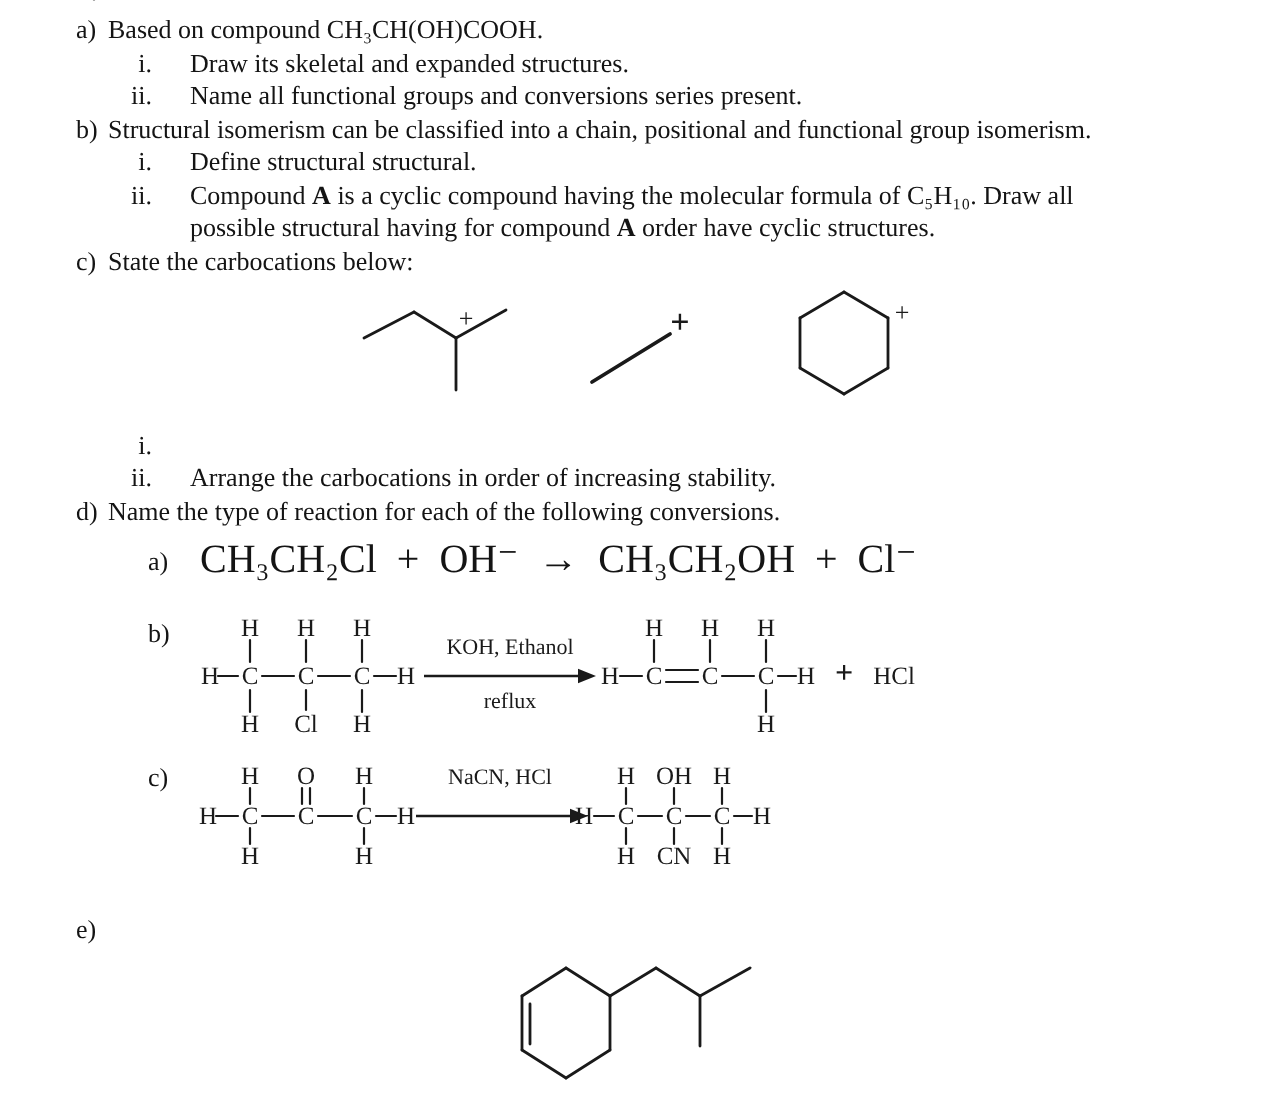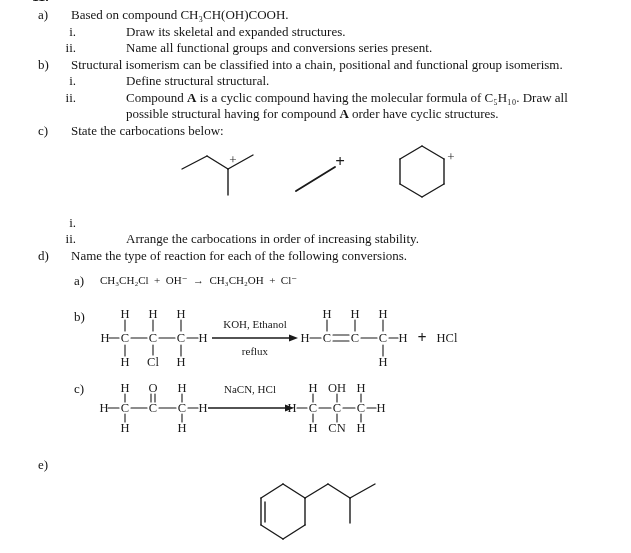--- a/index.html
+++ b/index.html
@@ -11,7 +11,7 @@
   .mk{position:absolute;left:38px;white-space:pre;}
   .mk.rm{left:54px;width:22px;text-align:right;}
   .mk.sub{left:74px;}
-  .tx{position:absolute;left:71px;white-space:pre;}
+  .tx{position:absolute;left:54px;white-space:pre;}
   .tx.t2{left:95px;margin-left:31px;}
   .tx.teq{left:100px;font-size:11px;}
   .diag{position:absolute;}

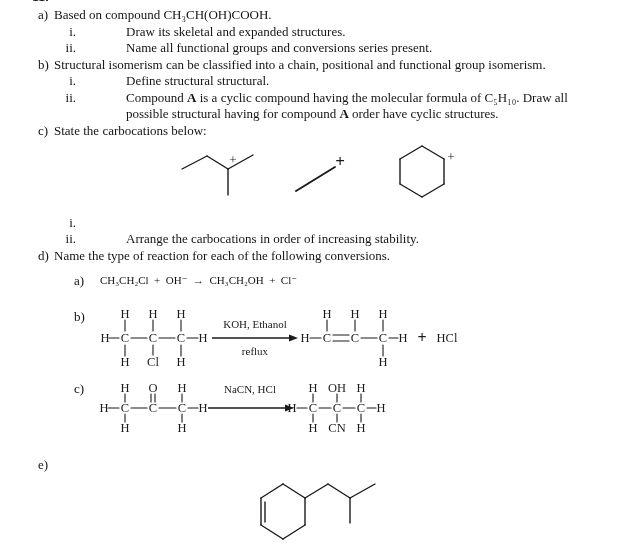--- a/index.html
+++ b/index.html
@@ -12,7 +12,7 @@
   .mk.rm{left:54px;width:22px;text-align:right;}
   .mk.sub{left:74px;}
   .tx{position:absolute;left:54px;white-space:pre;}
-  .tx.t2{left:95px;margin-left:31px;}
+  .tx.t2{left:95px;}
   .tx.teq{left:100px;font-size:11px;}
   .diag{position:absolute;}
   .diag svg{display:block;overflow:visible;}

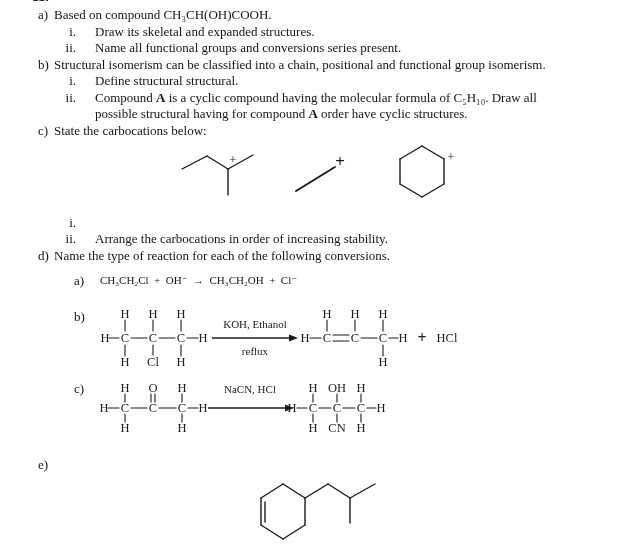--- a/index.html
+++ b/index.html
@@ -13,7 +13,7 @@
   .mk.sub{left:74px;}
   .tx{position:absolute;left:54px;white-space:pre;}
   .tx.t2{left:95px;}
-  .tx.teq{left:100px;font-size:11px;}
+  .tx.teq{left:100px;font-size:20px;}
   .diag{position:absolute;}
   .diag svg{display:block;overflow:visible;}
   .cut{position:absolute;left:32px;top:0;height:5px;overflow:hidden;font-weight:bold;font-size:14px;}

